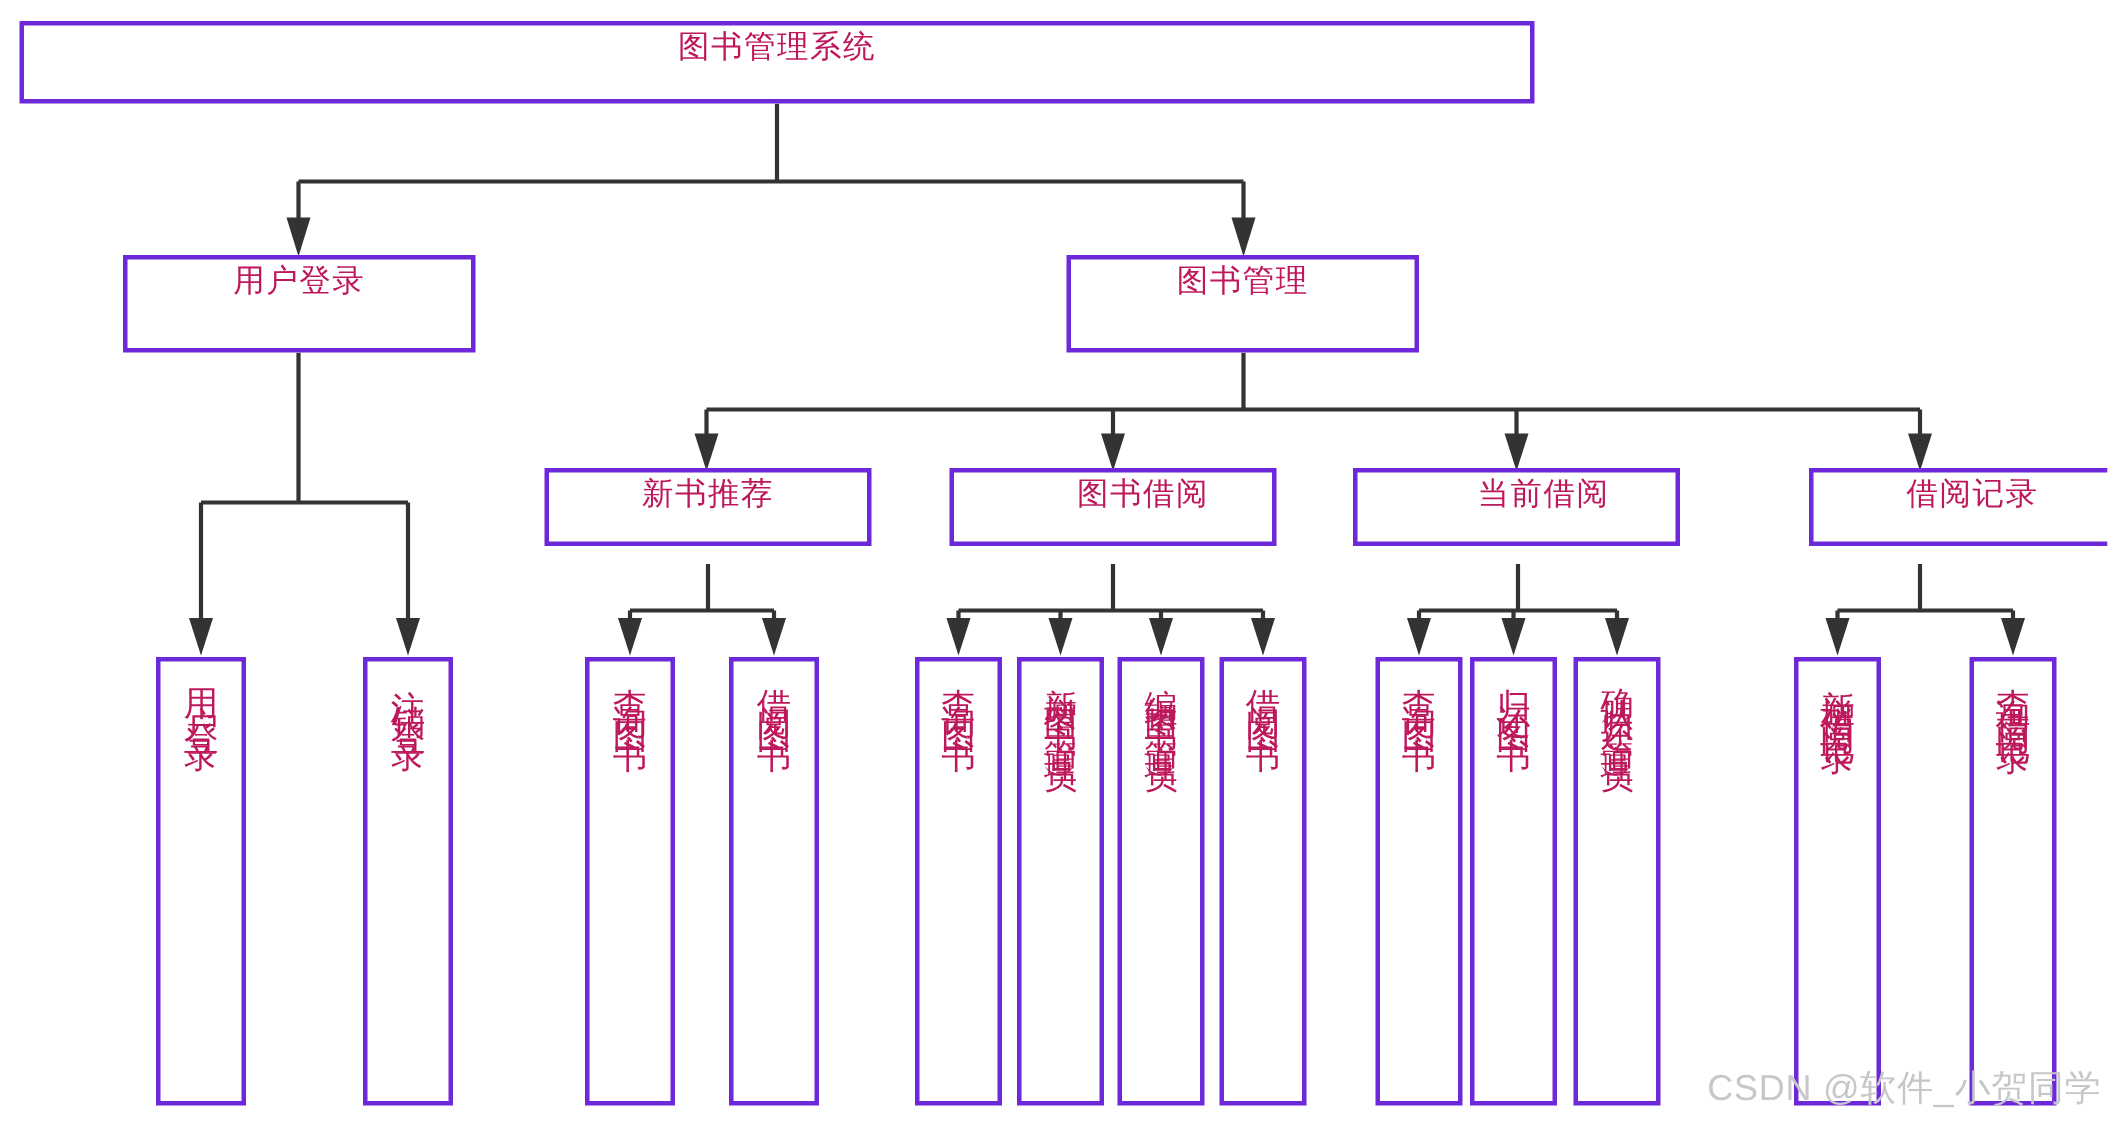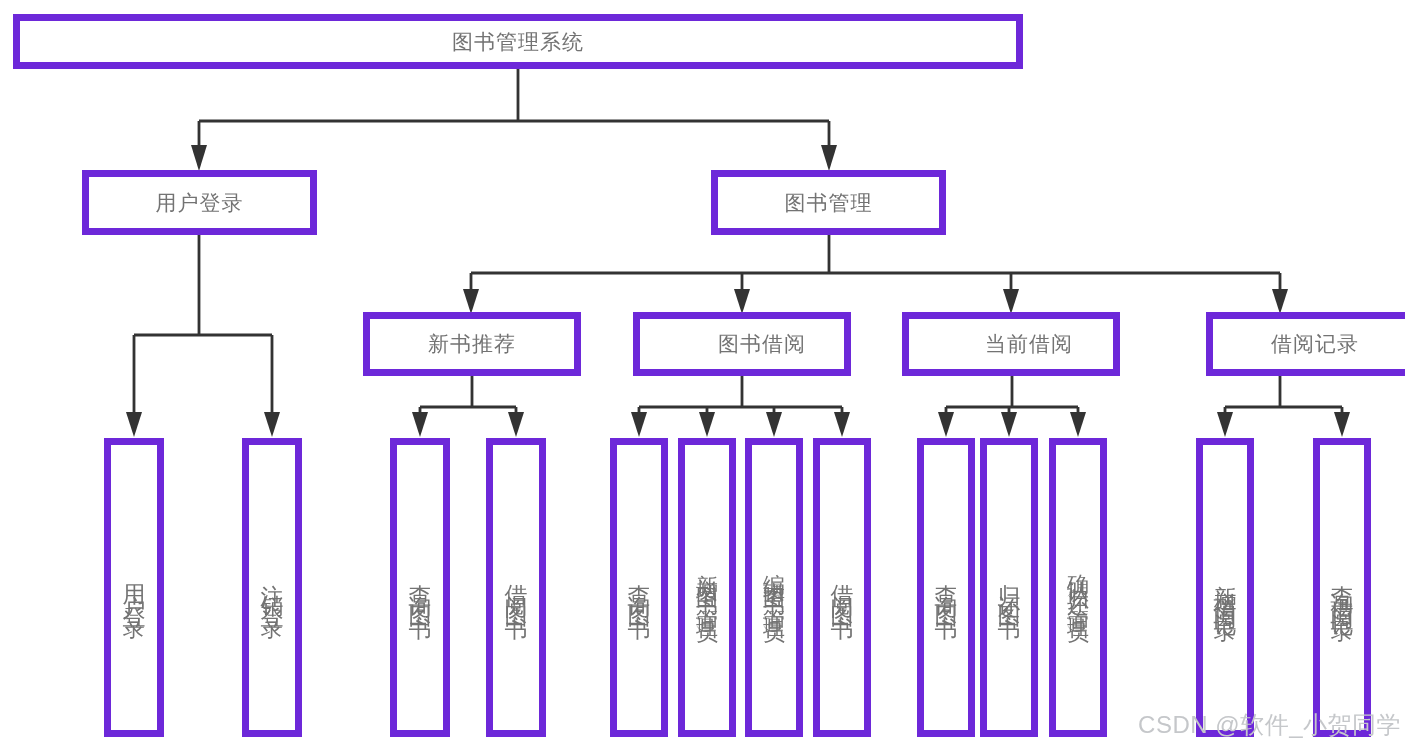--- a/index.html
+++ b/index.html
@@ -14,12 +14,11 @@
   .box {
     position:absolute;
     box-sizing:border-box;
-    border:7px solid #6d28d9;
+    border:3px solid #6d28d9;
     background:#ffffff;
     display:flex;
-    align-items:center;
     justify-content:center;
-    color:#737373;
+    color:#be185d;
     font-size:21px;
     font-weight:500;
     letter-spacing:1px;

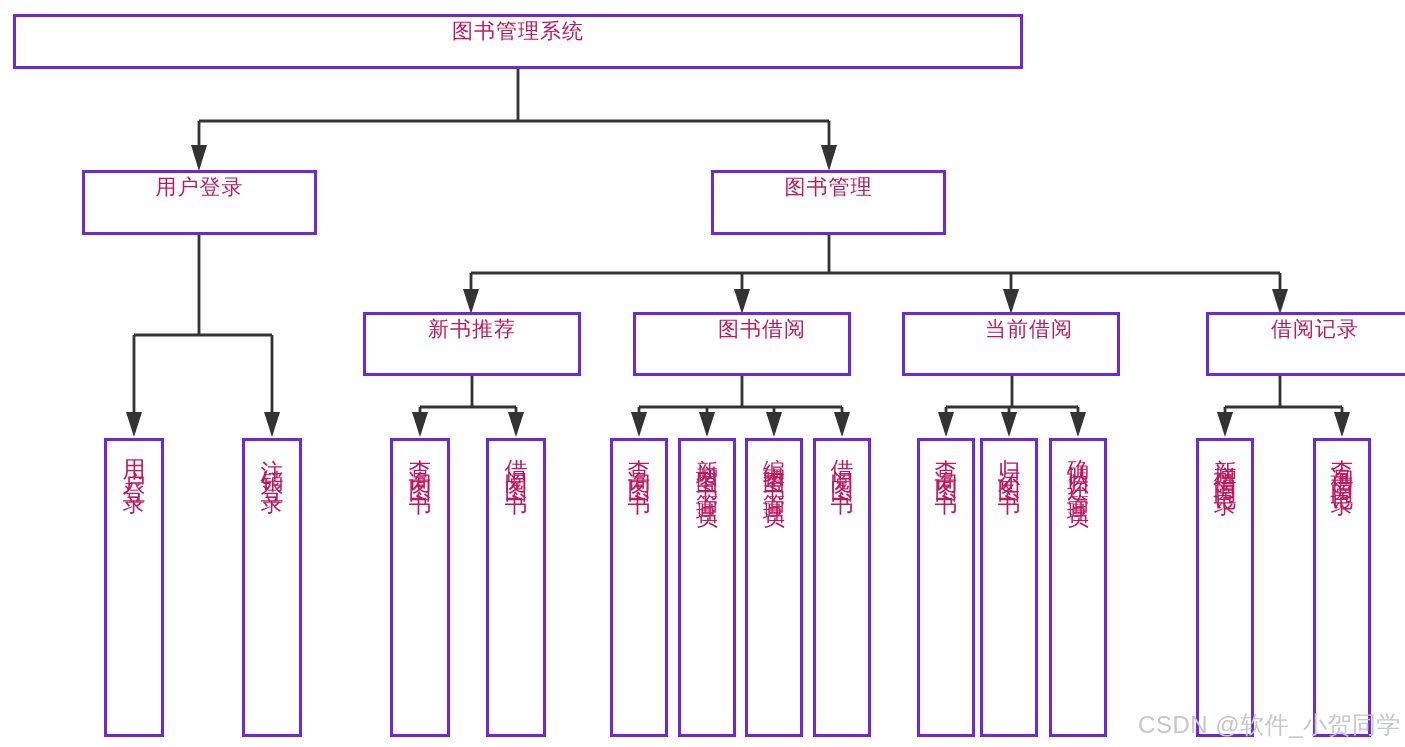--- a/index.html
+++ b/index.html
@@ -26,7 +26,7 @@
   }
   .root  { left:13px;  top:14px;  width:1010px; height:55px; }
   .lvl2  { top:170px; width:235px; height:65px; }
-  .lvl3  { top:312px; width:218px; height:64px; }
+  .lvl3  { top:312px; width:218px; height:52px; }
   .leaf  { top:438px; height:299px; font-size:23px; }
   .vtext {
     writing-mode:vertical-rl;

